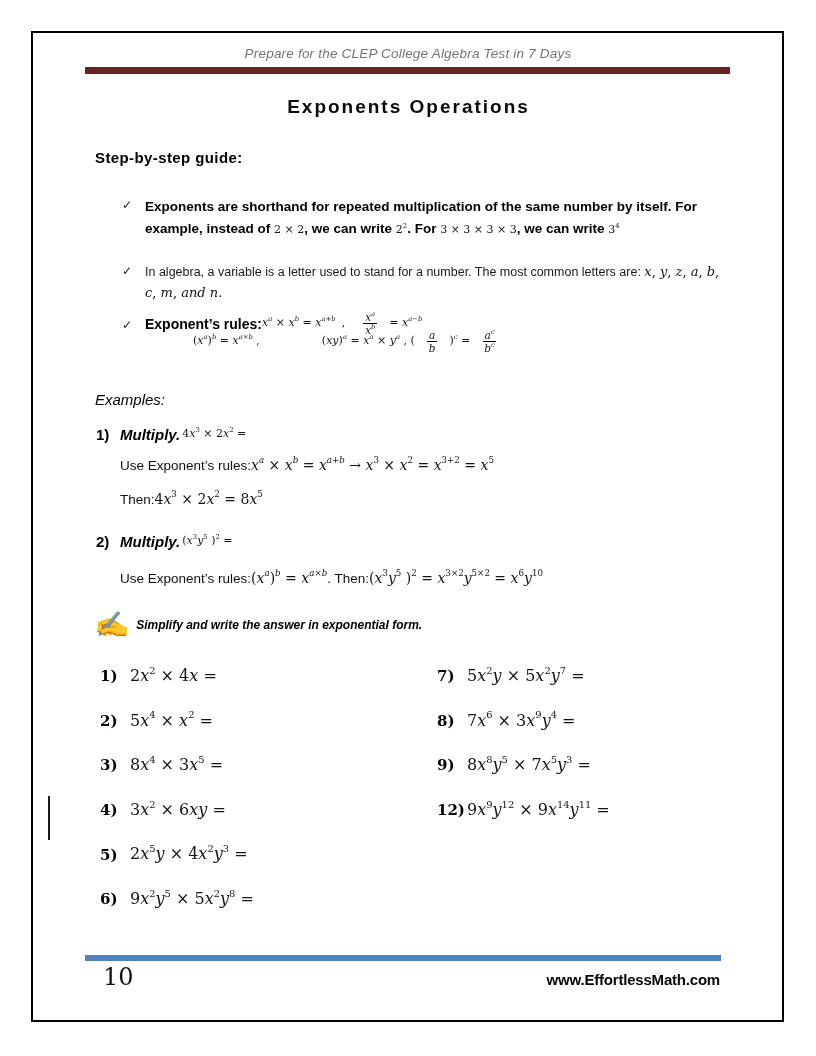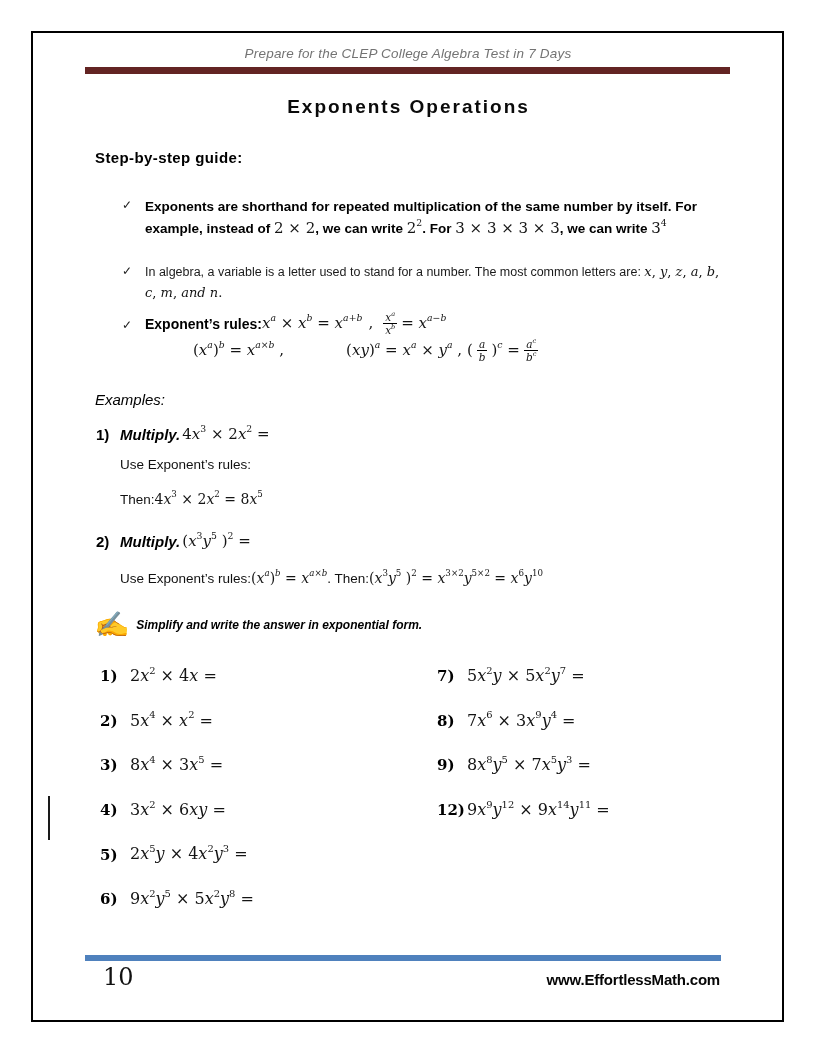--- a/index.html
+++ b/index.html
@@ -23,7 +23,7 @@
   .bullet-2 .b-text{font-weight:normal;font-size:12.5px;line-height:21px;color:#1a1a1a;}
   .bullet-3{top:311px;align-items:center;}
   .bullet-3 .b-text{display:flex;align-items:center;font-weight:bold;font-size:14px;}
-  .math{font-family:"DejaVu Serif","Liberation Serif",serif;font-weight:normal;font-size:15px;color:#141414;line-height:1.15;}
+  .math{font-family:"DejaVu Serif","Liberation Serif",serif;font-weight:normal;font-size:11px;color:#141414;line-height:1.15;}
   .math i{font-family:inherit;}
   sup{font-size:62%;line-height:0;position:relative;top:-0.1em;}
   .frac{display:inline-flex;flex-direction:column;align-items:center;vertical-align:middle;

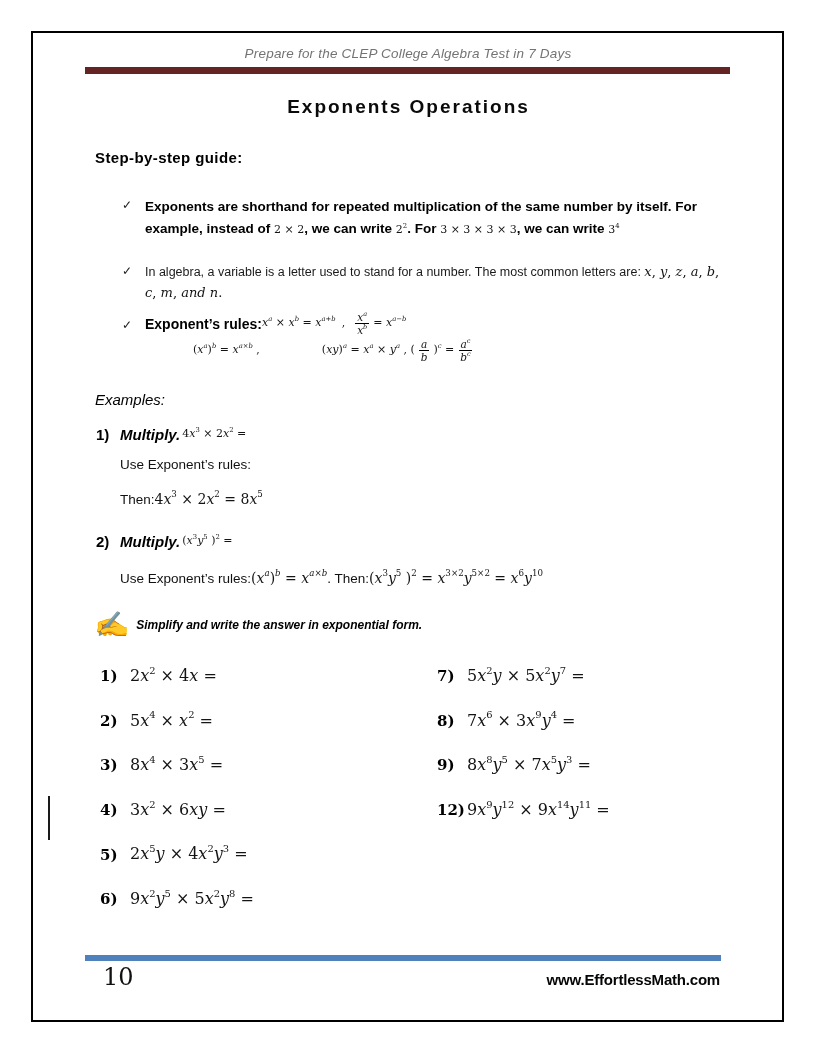--- a/index.html
+++ b/index.html
@@ -27,7 +27,7 @@
   .math i{font-family:inherit;}
   sup{font-size:62%;line-height:0;position:relative;top:-0.1em;}
   .frac{display:inline-flex;flex-direction:column;align-items:center;vertical-align:middle;
-    font-size:10.5px;line-height:1.15;margin:0 4px;}
+    font-size:10.5px;line-height:1.15;margin:0 12px;}
   .frac .fr-num{border-bottom:1px solid #000;padding:0 2px;text-align:center;}
   .frac .fr-den{padding:0 2px;text-align:center;}
   .rules-line2{position:absolute;left:193px;top:338px;display:flex;align-items:center;}

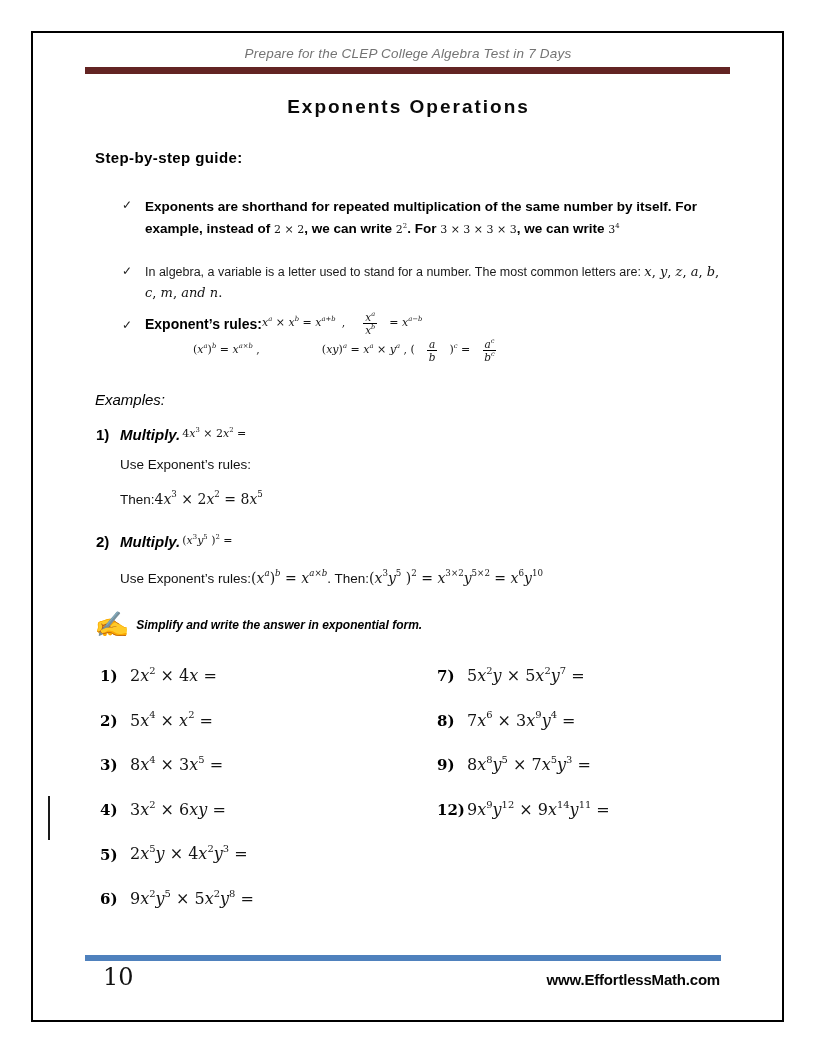--- a/index.html
+++ b/index.html
@@ -30,7 +30,7 @@
     font-size:10.5px;line-height:1.15;margin:0 12px;}
   .frac .fr-num{border-bottom:1px solid #000;padding:0 2px;text-align:center;}
   .frac .fr-den{padding:0 2px;text-align:center;}
-  .rules-line2{position:absolute;left:193px;top:338px;display:flex;align-items:center;}
+  .rules-line2{position:absolute;left:193px;top:329px;display:flex;align-items:center;}
   .rules-gap{display:inline-block;width:62px;}
   .examples-heading{position:absolute;left:95px;top:391px;font-weight:normal;font-style:italic;font-size:15px;}
   .ex-line1{position:absolute;left:96px;display:flex;align-items:center;}

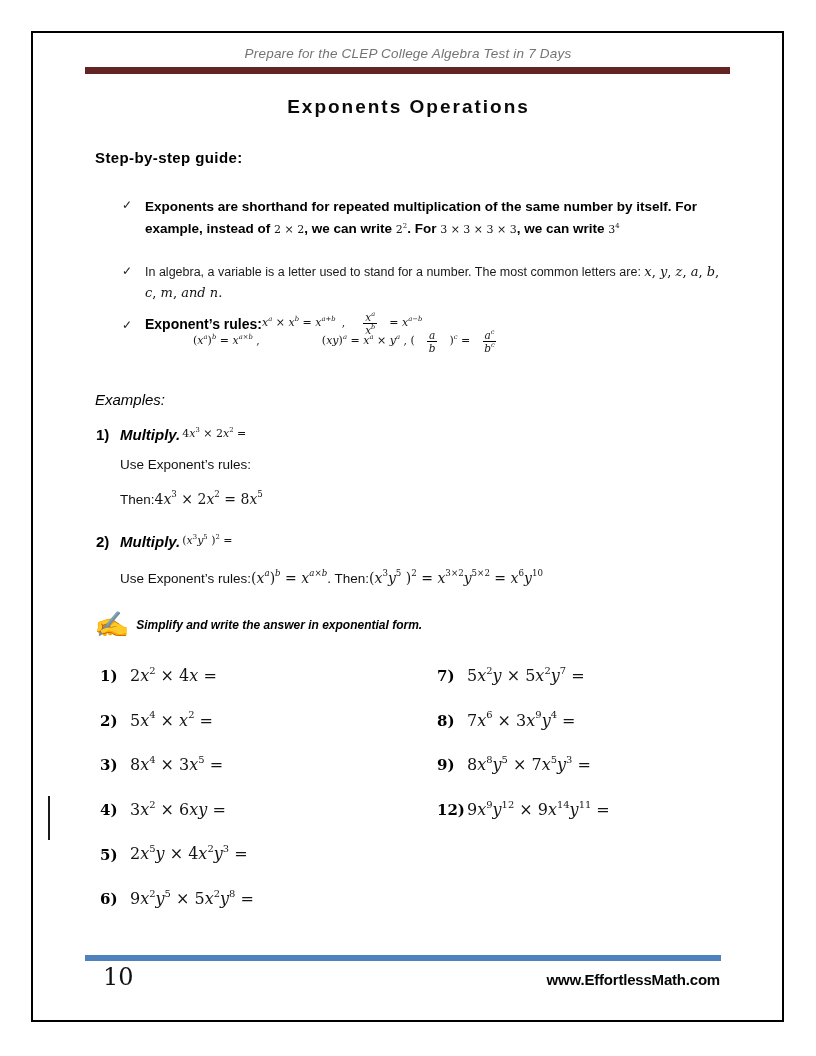--- a/index.html
+++ b/index.html
@@ -119,6 +119,7 @@
 </div>
 <div class="ex-step ex1-step">
   <span class="step-label">Use Exponent’s rules: </span>
+  <span class="math"><i>x</i><sup><i>a</i></sup> × <i>x</i><sup><i>b</i></sup> = <i>x</i><sup><i>a</i>+<i>b</i></sup> → <i>x</i><sup>3</sup> × <i>x</i><sup>2</sup> = <i>x</i><sup>3+2</sup> = <i>x</i><sup>5</sup></span>
 </div>
 <div class="ex-step ex1-then">
   <span class="step-label">Then: </span>

